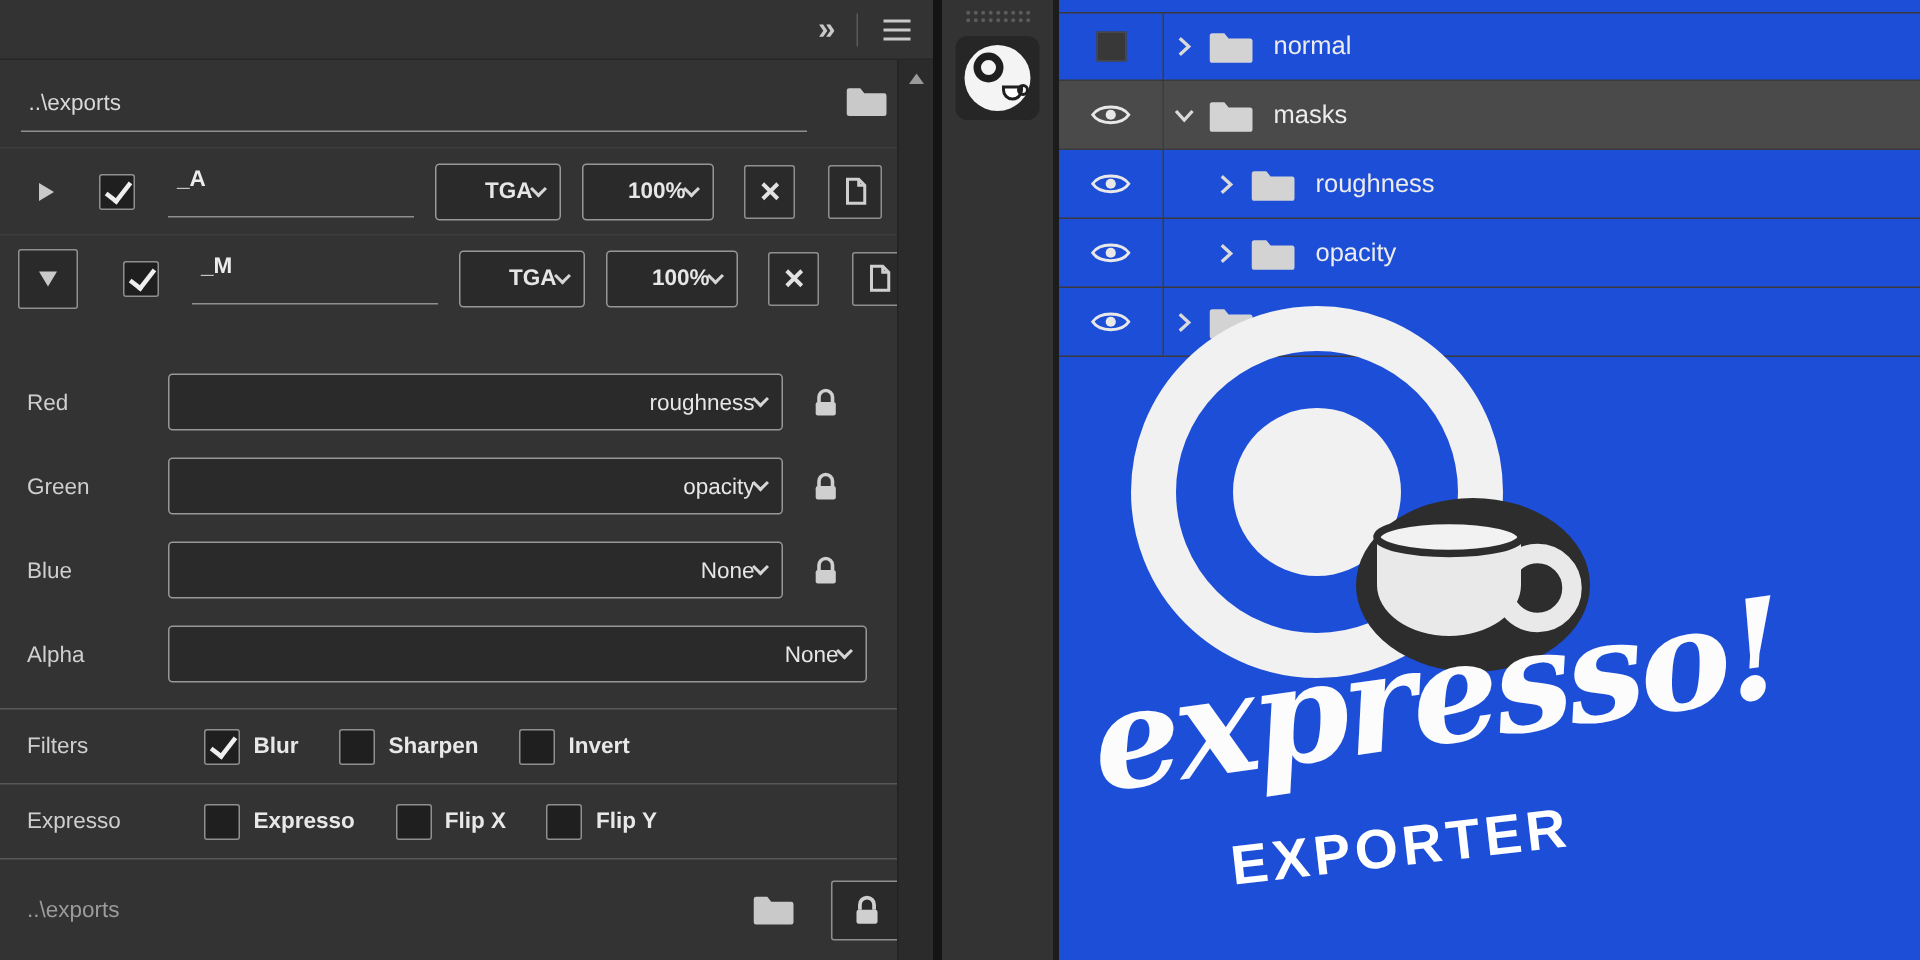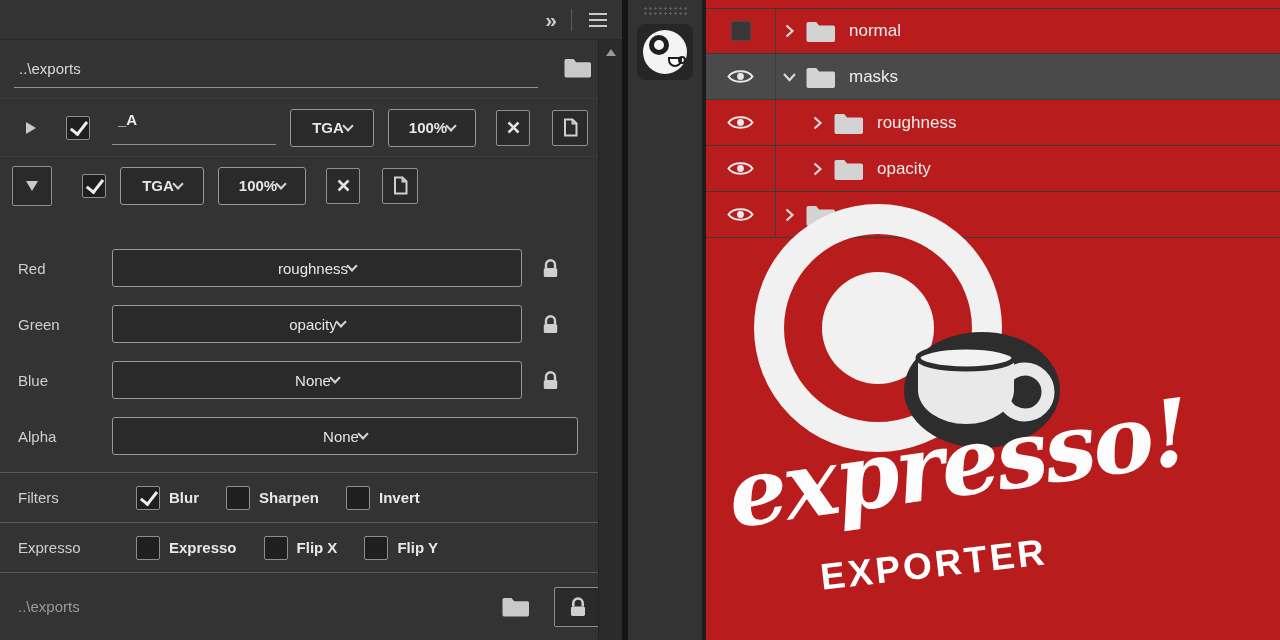--- a/index.html
+++ b/index.html
@@ -82,7 +82,7 @@
   .badge-handle{position:absolute;right:1px;bottom:10px;width:8px;height:8px;border:2.5px solid #1f1f1f;border-radius:50%}
 
   
-  #layers-panel{position:relative;flex:1 1 auto;height:640px;background:#b91c1c;overflow:hidden}
+  #layers-panel{position:relative;flex:1 1 auto;height:640px;background:#1d4ed8;overflow:hidden}
   .layer-rows{position:absolute;left:0;right:0;top:8px}
   .layer-row{height:46px;display:flex;align-items:center;border-bottom:1px solid #3a3a3a}
   .layer-row:first-child{border-top:1px solid #3a3a3a}

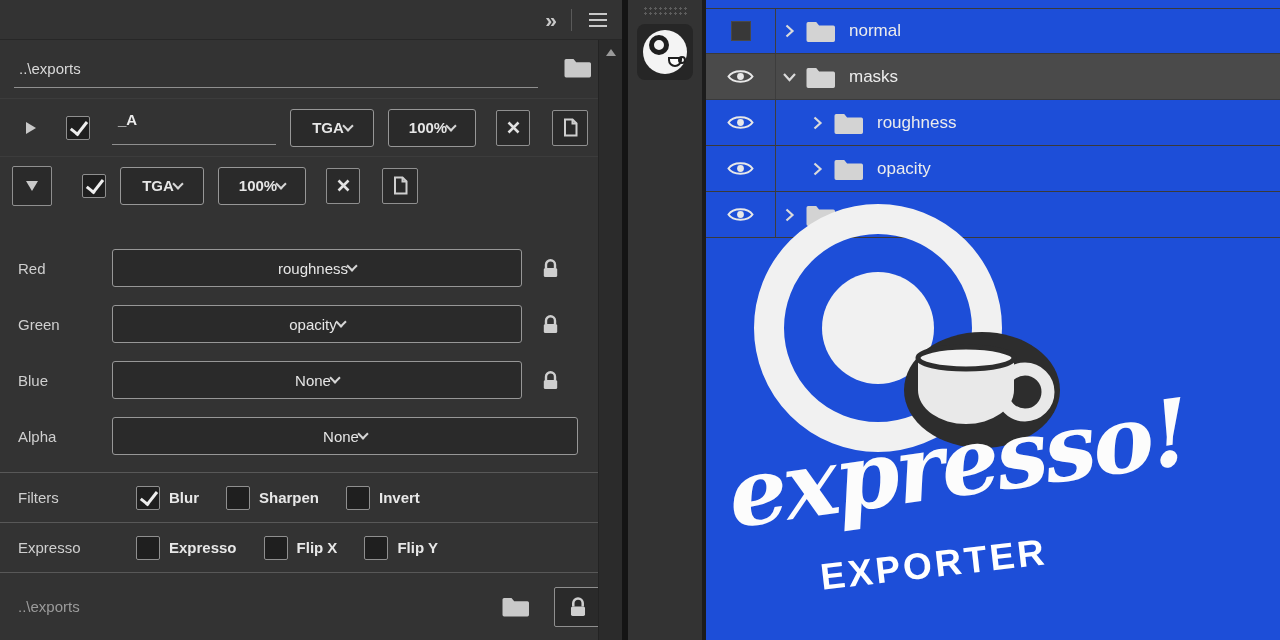--- a/index.html
+++ b/index.html
@@ -36,7 +36,7 @@
       border-right:3px solid #efefef;border-bottom:3px solid #efefef;transform:rotate(38deg)}
   .suffix-field{margin-left:22px;width:164px;height:34px;border-bottom:1px solid #8f8f8f;display:flex;align-items:flex-start;
       padding-left:6px;font-size:15px;font-weight:700;color:#ececec}
-  .dropdown{display:flex;align-items:center;justify-content:center;padding:0 10px;height:38px;
+  .dropdown{display:flex;align-items:center;justify-content:flex-end;padding:0 10px;height:38px;
       border:1px solid #979797;border-radius:3px;background:#2a2a2a;font-size:15px;color:#e6e6e6}
   .dd-fmt{margin-left:14px;width:84px;font-weight:700}
   .dd-scale{margin-left:14px;width:88px;font-weight:700}

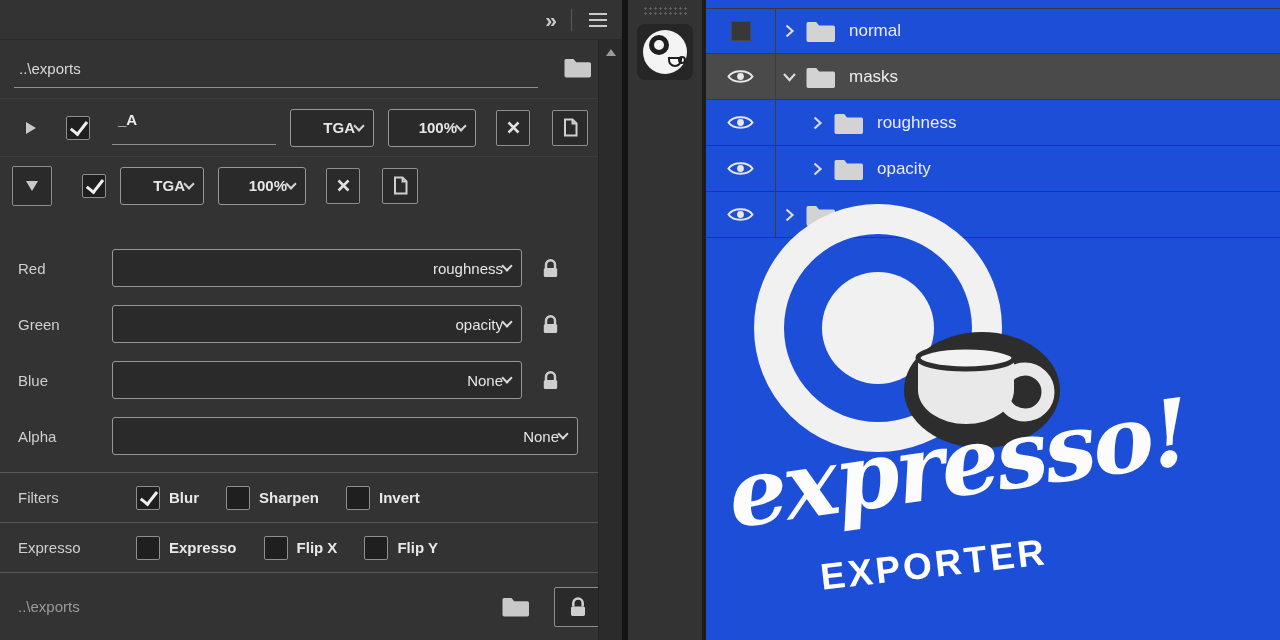--- a/index.html
+++ b/index.html
@@ -169,6 +169,9 @@
           <span class="tri-down"></span>
         </span>
       <span class="checkbox checked"></span>
+      <span class="suffix-field">
+        <span>_M</span>
+      </span>
       <div class="dropdown dd-fmt">
         <span>TGA</span>
           <span class="chev"></span>

